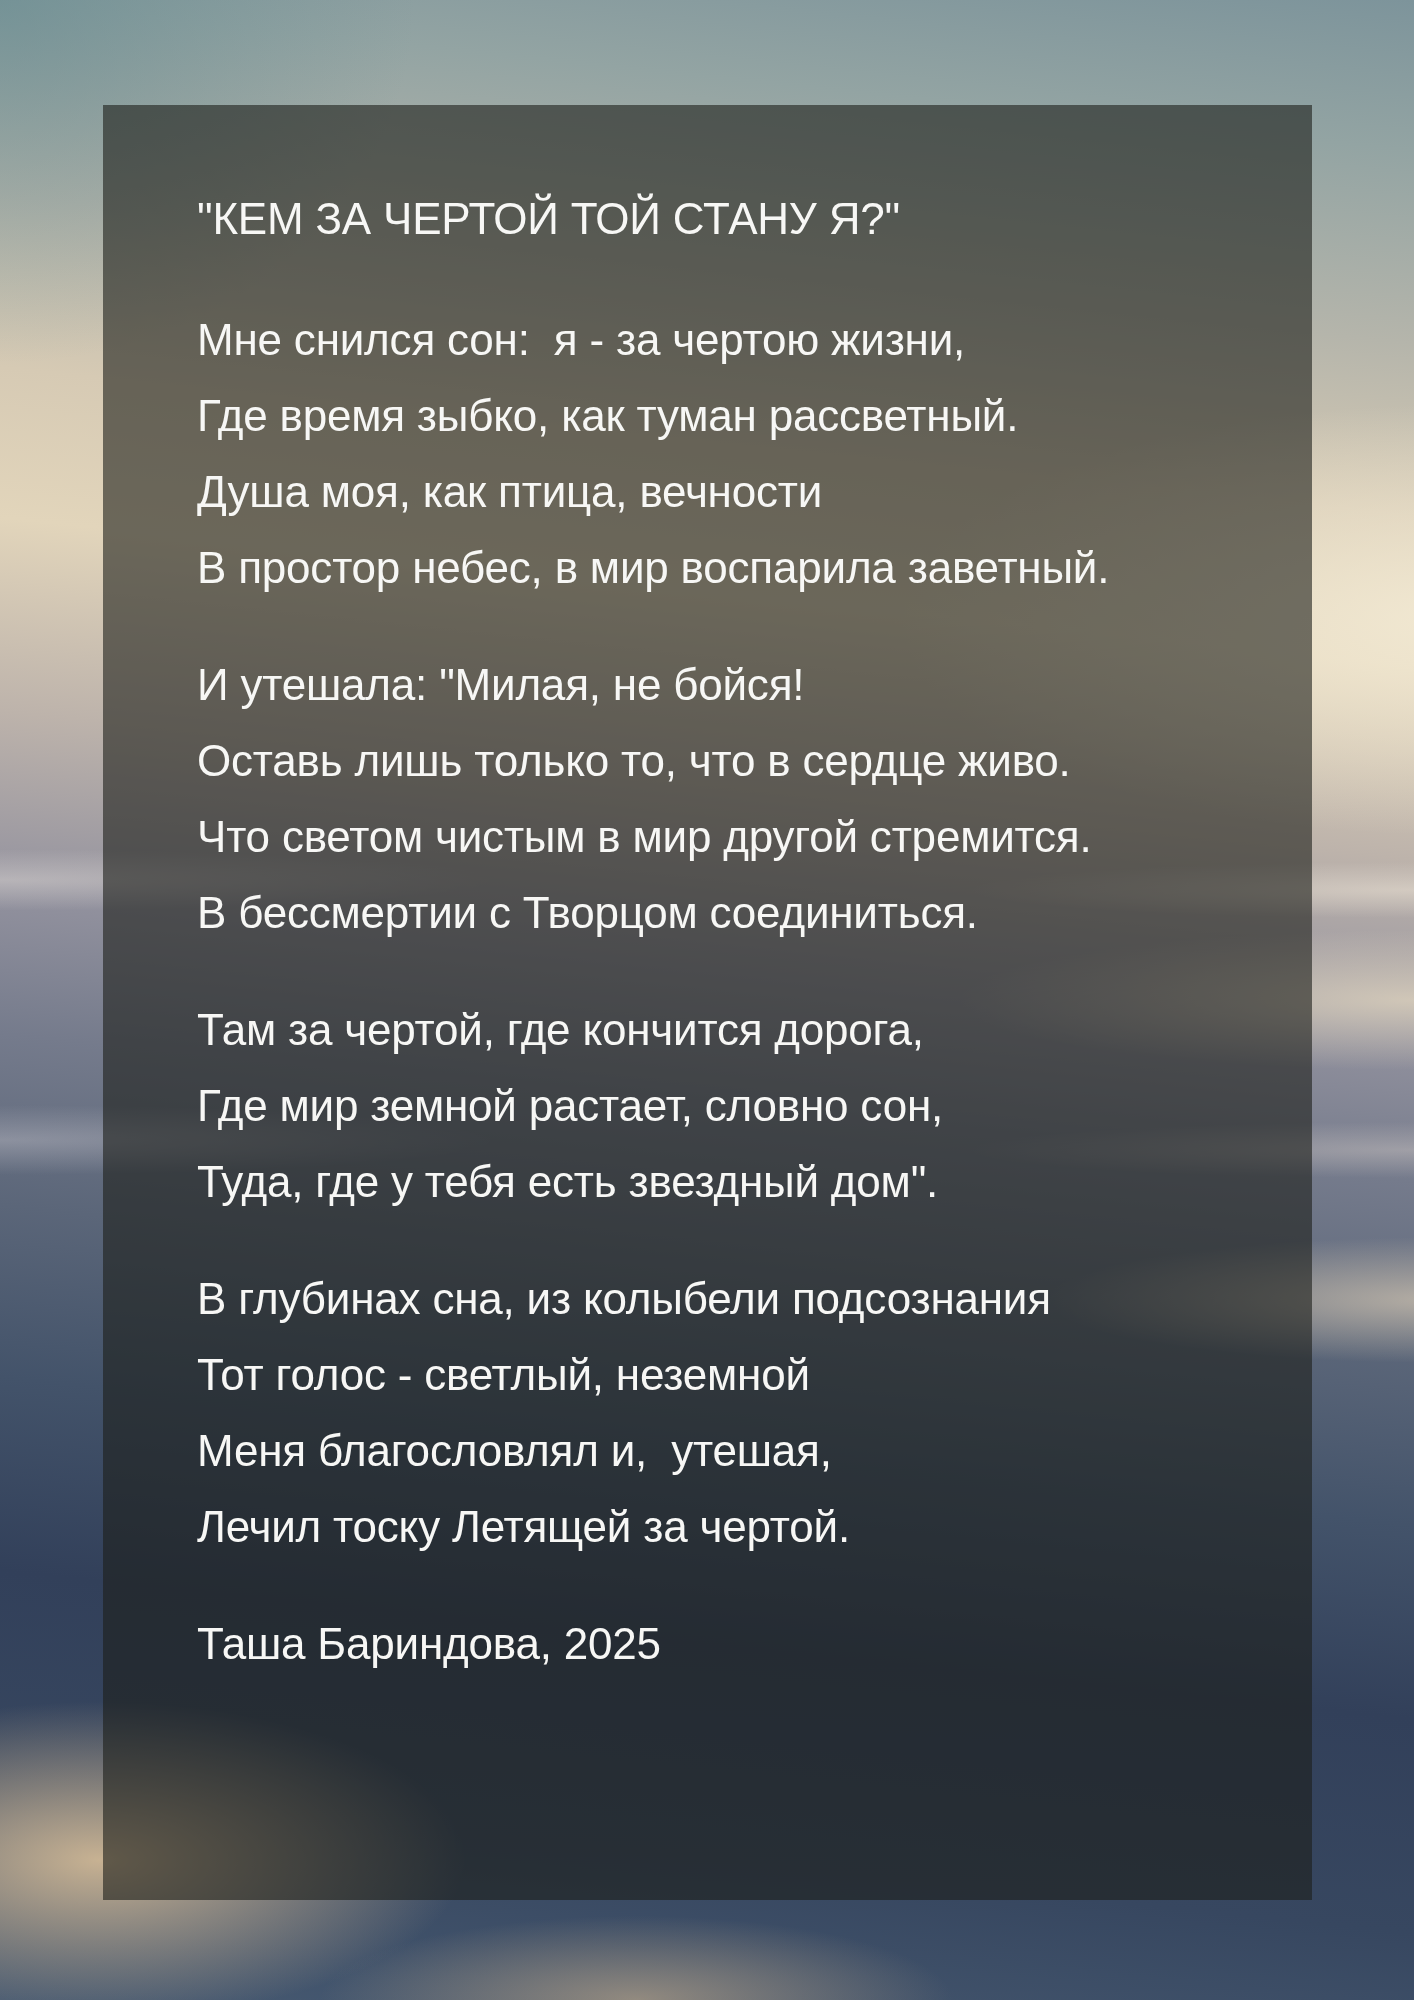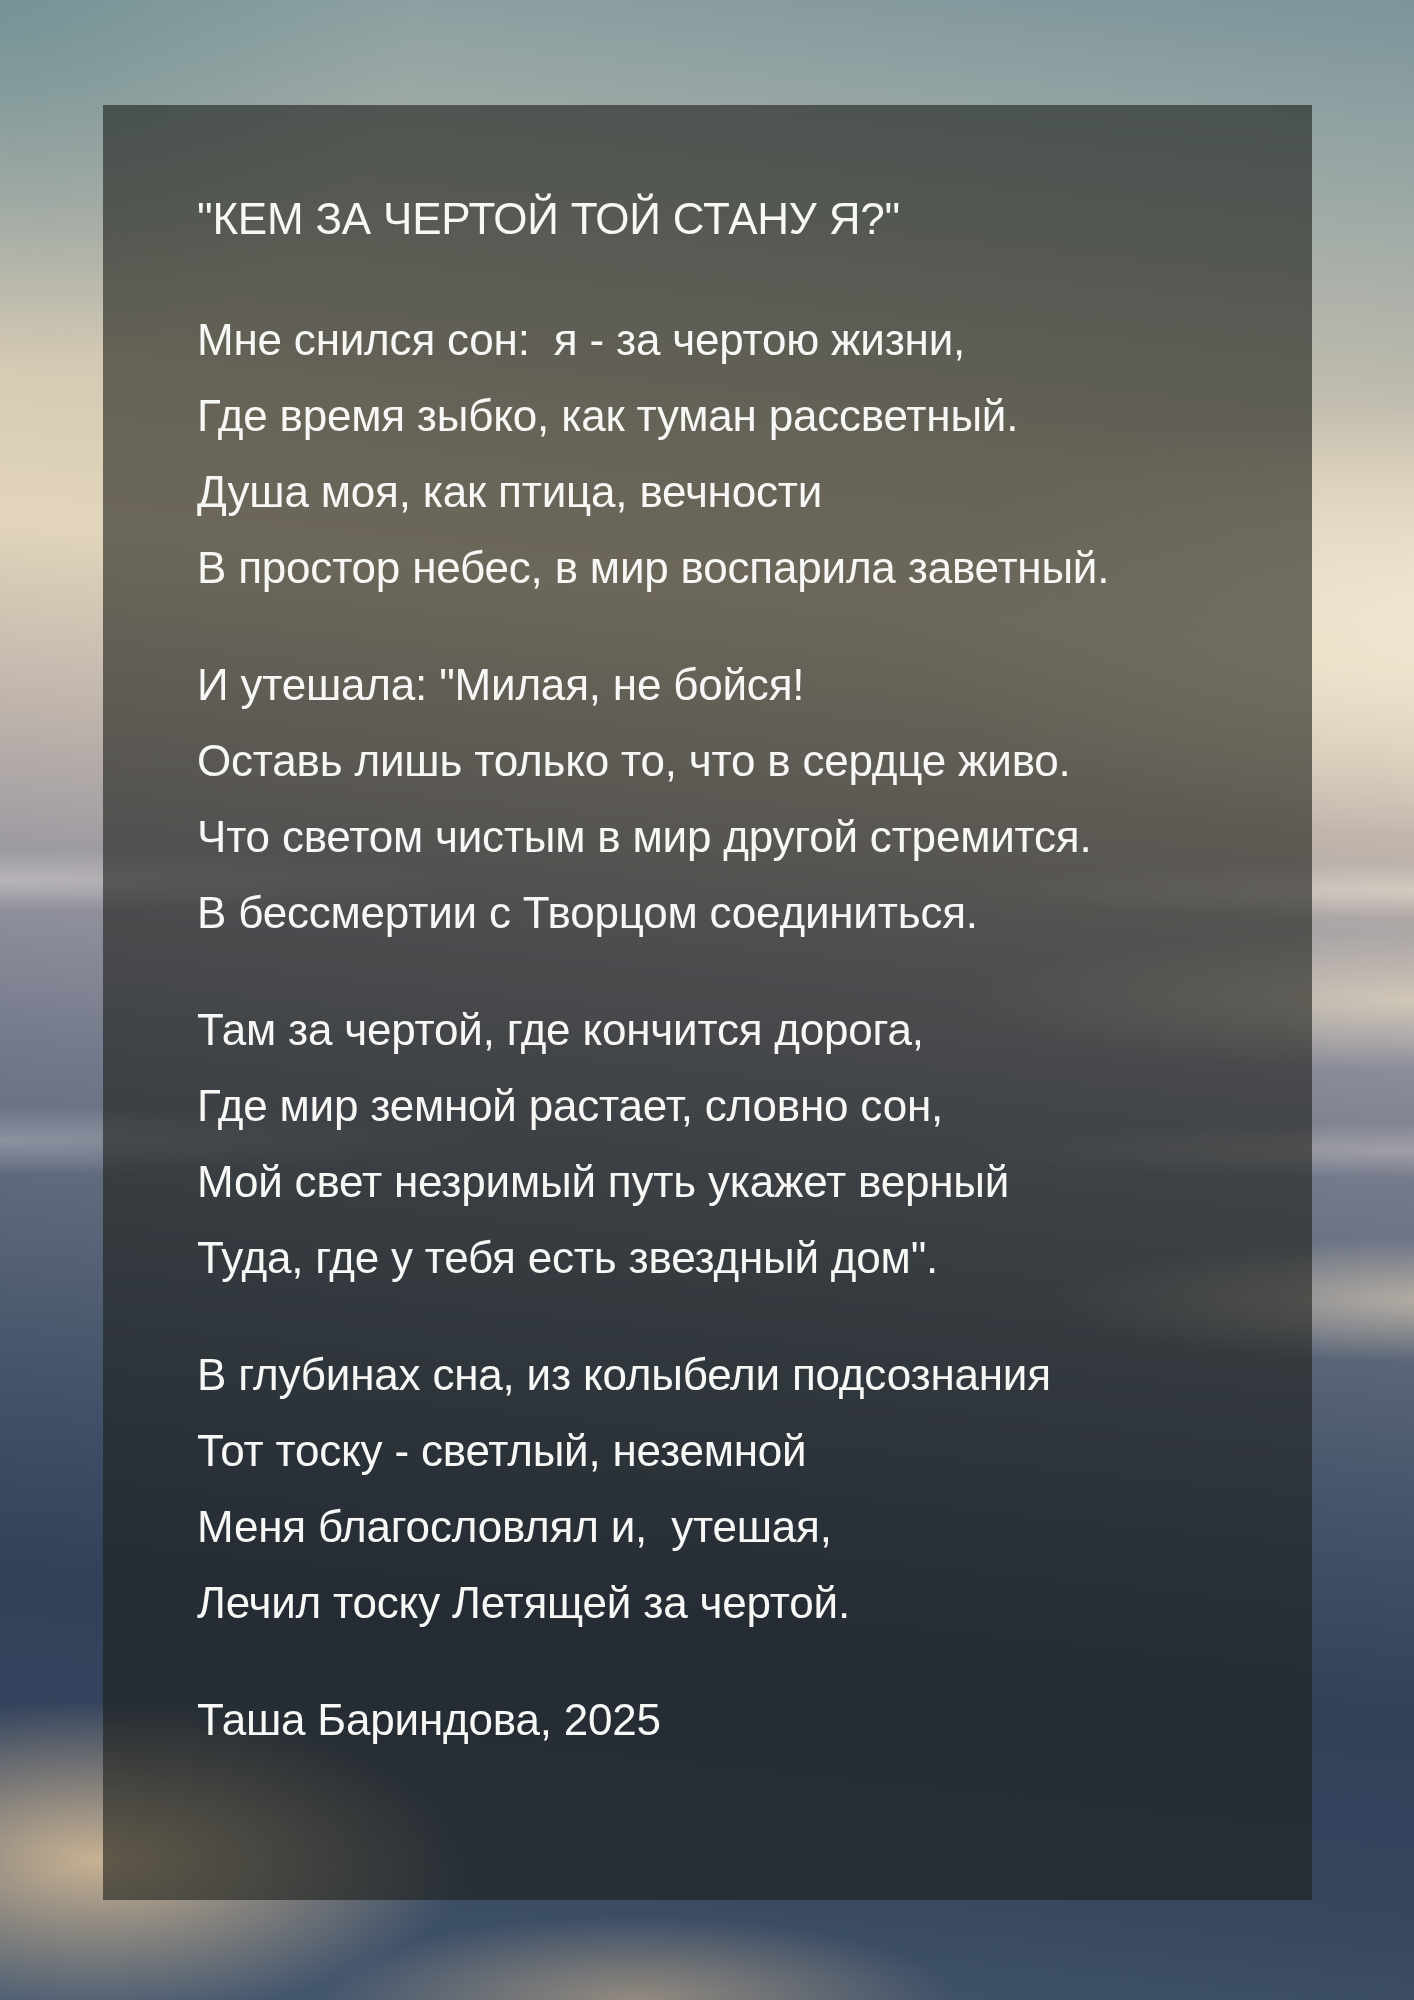--- a/index.html
+++ b/index.html
@@ -81,7 +81,6 @@
     <div class="stanza">
       <div class="line">Там за чертой, где кончится дорога,</div>
       <div class="line">Где мир земной растает, словно сон,</div>
-      <div class="line">Мой свет незримый путь укажет верный</div>
       <div class="line">Туда, где у тебя есть звездный дом".</div>
     </div>
 

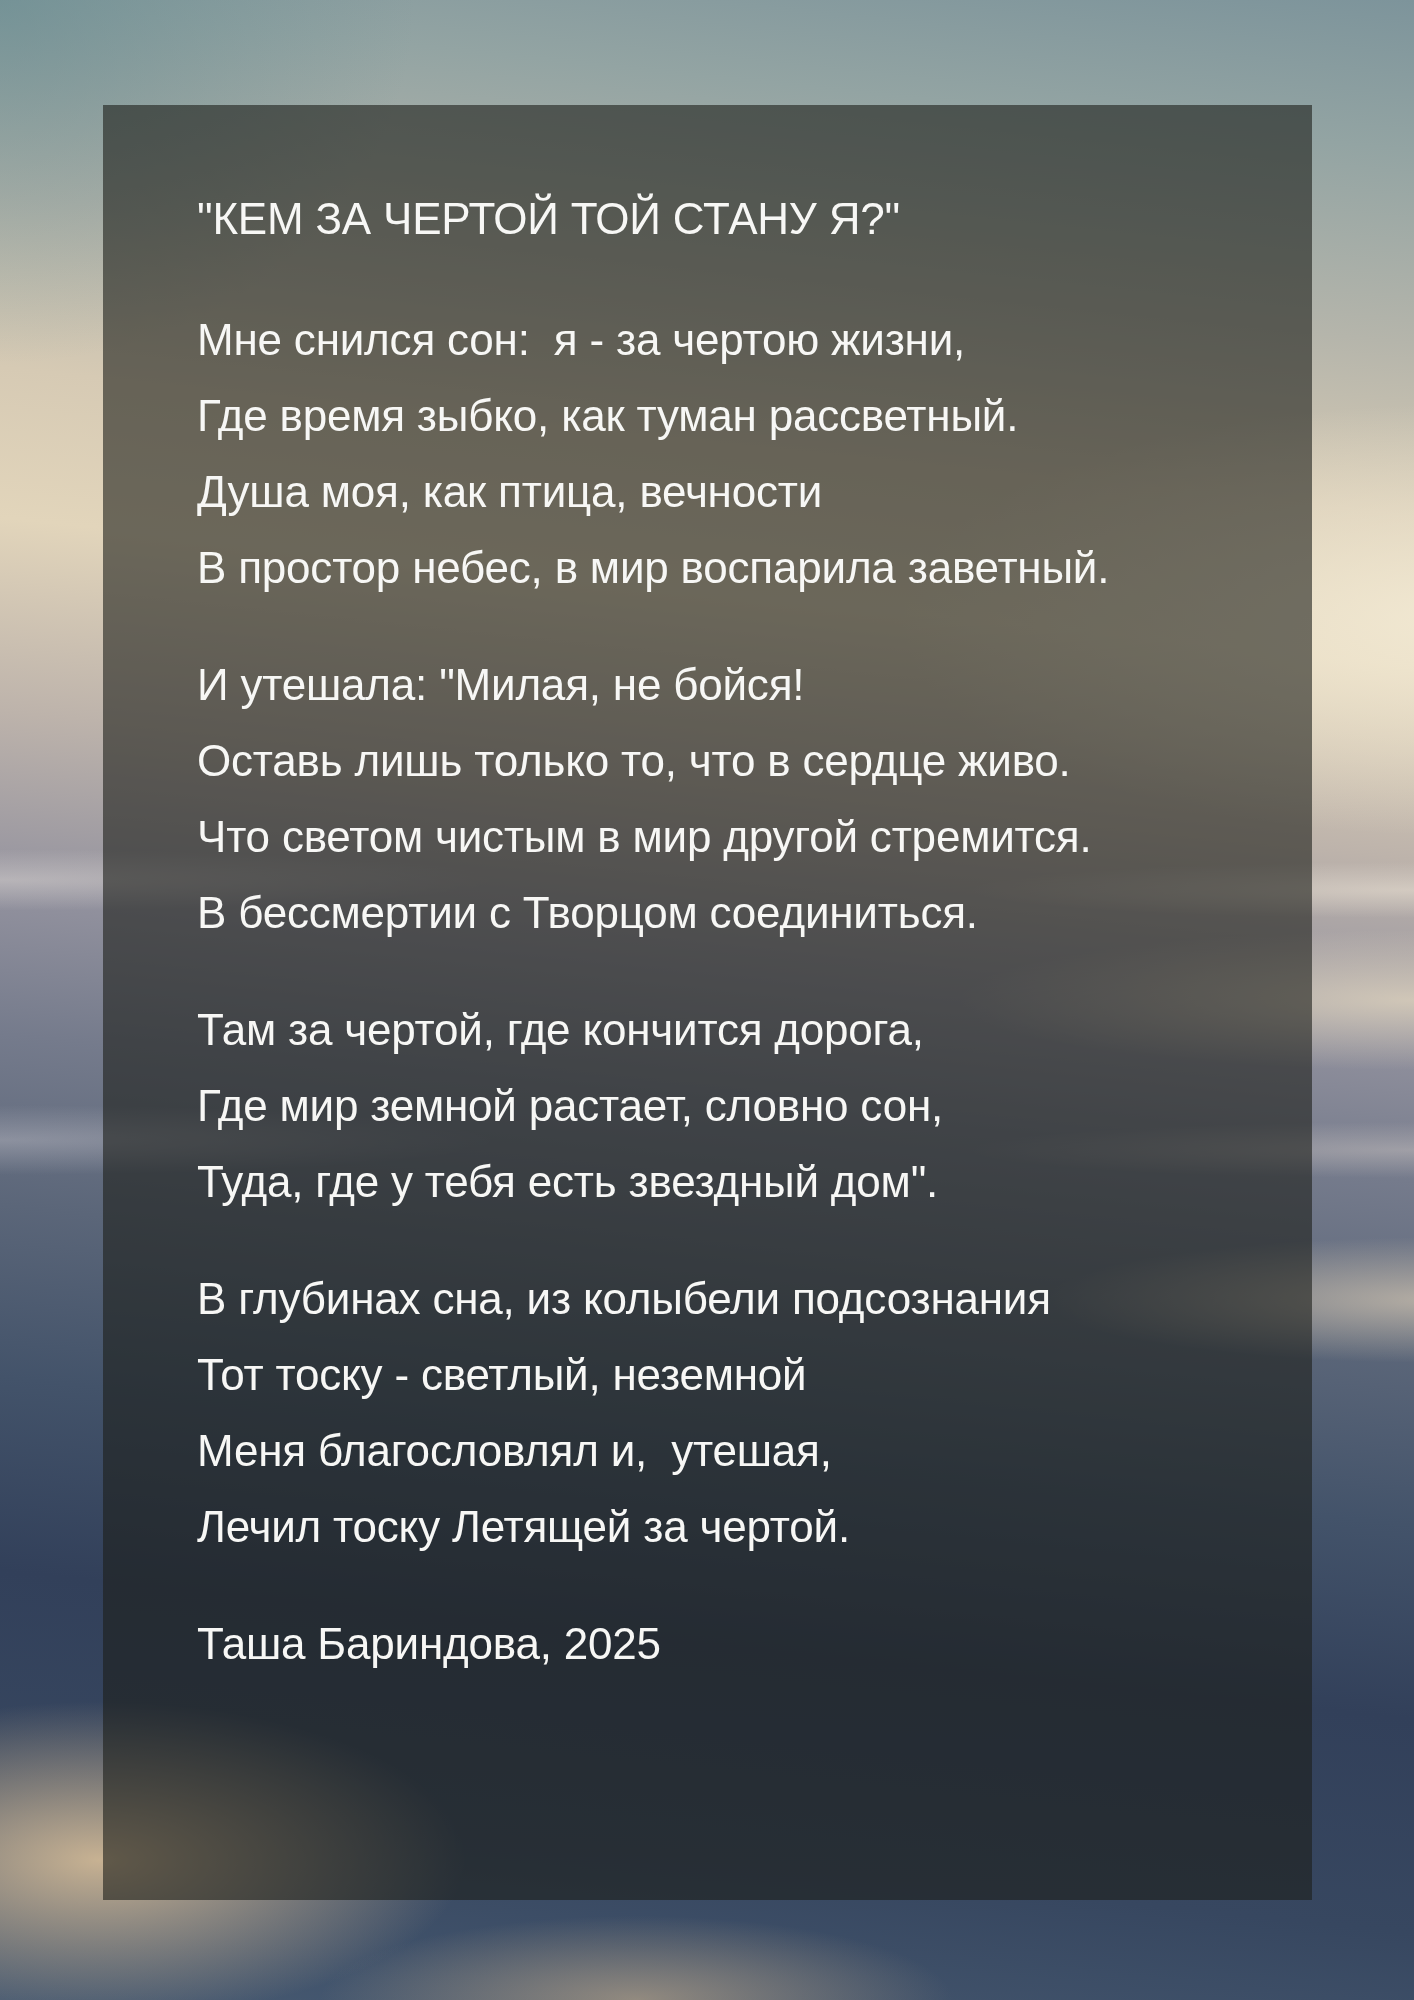--- a/index.html
+++ b/index.html
@@ -86,7 +86,7 @@
 
     <div class="stanza">
       <div class="line">В глубинах сна, из колыбели подсознания</div>
-      <div class="line">Тот тоску - светлый, неземной</div>
+      <div class="line">Тот голос - светлый, неземной</div>
       <div class="line">Меня благословлял и,  утешая,</div>
       <div class="line">Лечил тоску Летящей за чертой.</div>
     </div>

